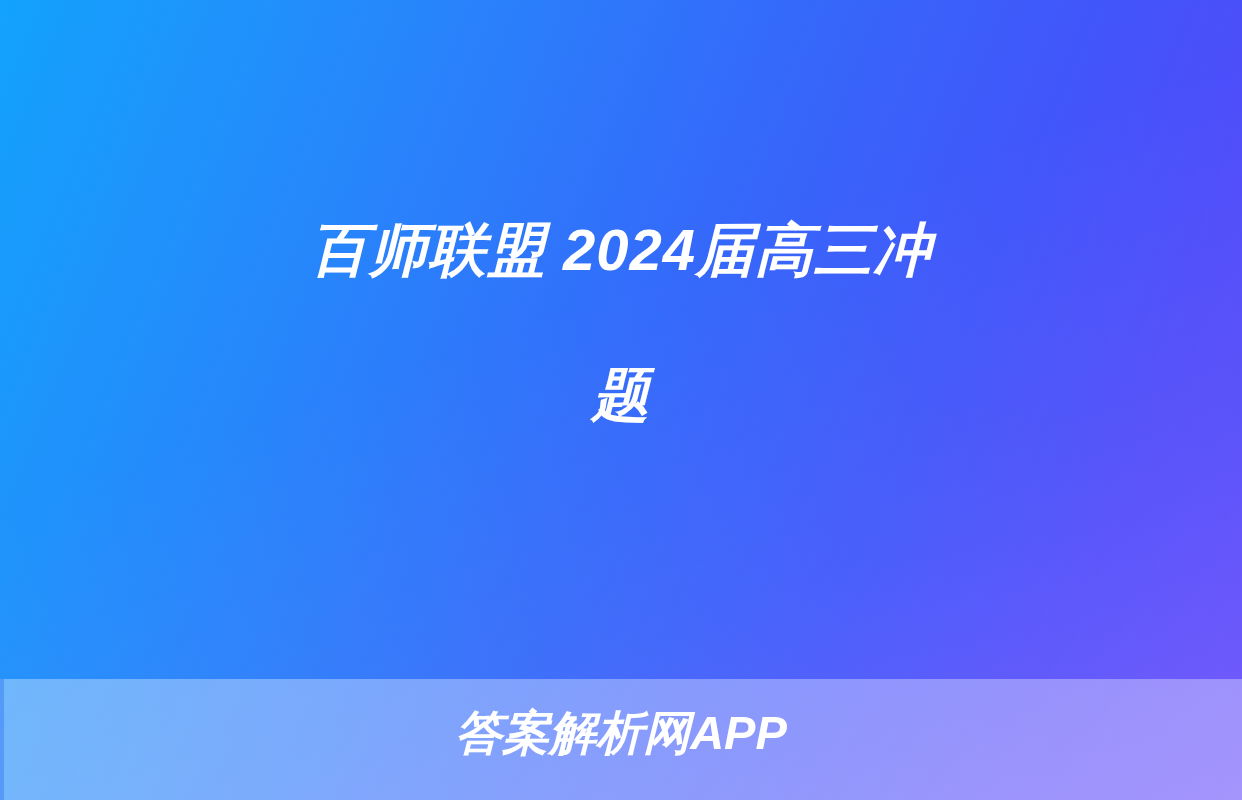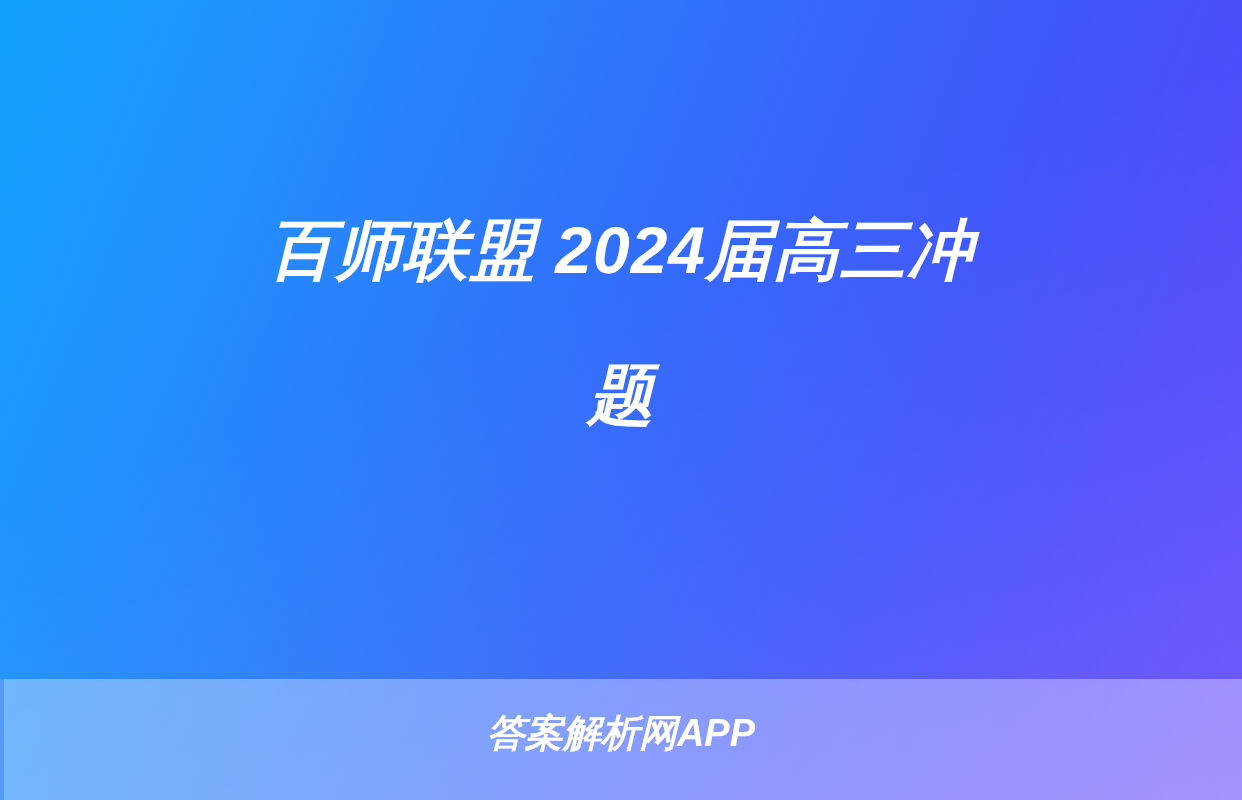--- a/index.html
+++ b/index.html
@@ -75,7 +75,7 @@
     display: block;
     color: #ffffff;
     font-family: "Liberation Sans", "DejaVu Sans", sans-serif;
-    font-size: 66px;
+    font-size: 58px;
     font-weight: 700;
     font-style: italic;
     line-height: 145px;

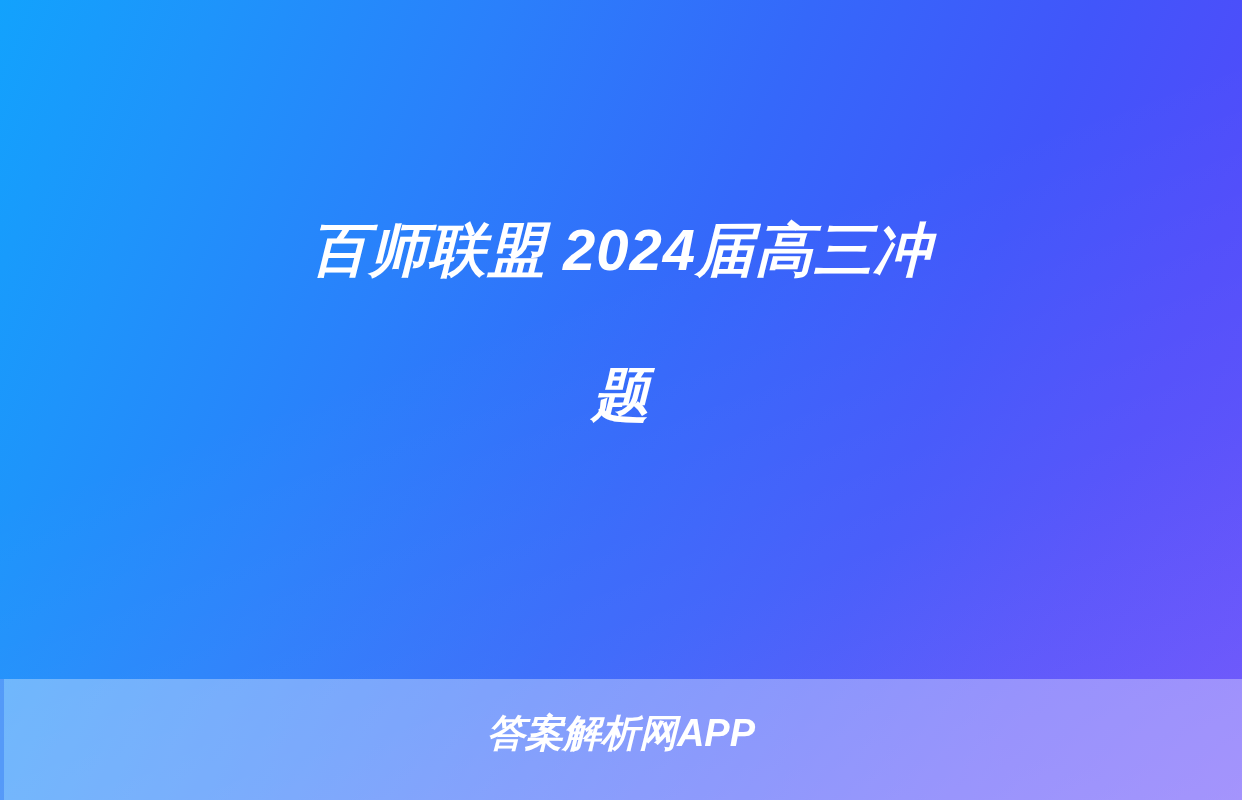--- a/index.html
+++ b/index.html
@@ -96,7 +96,7 @@
     display: inline-block;
     color: #ffffff;
     font-family: "Liberation Sans", "DejaVu Sans", sans-serif;
-    font-size: 38px;
+    font-size: 47px;
     font-weight: 700;
     font-style: italic;
     line-height: 58px;

